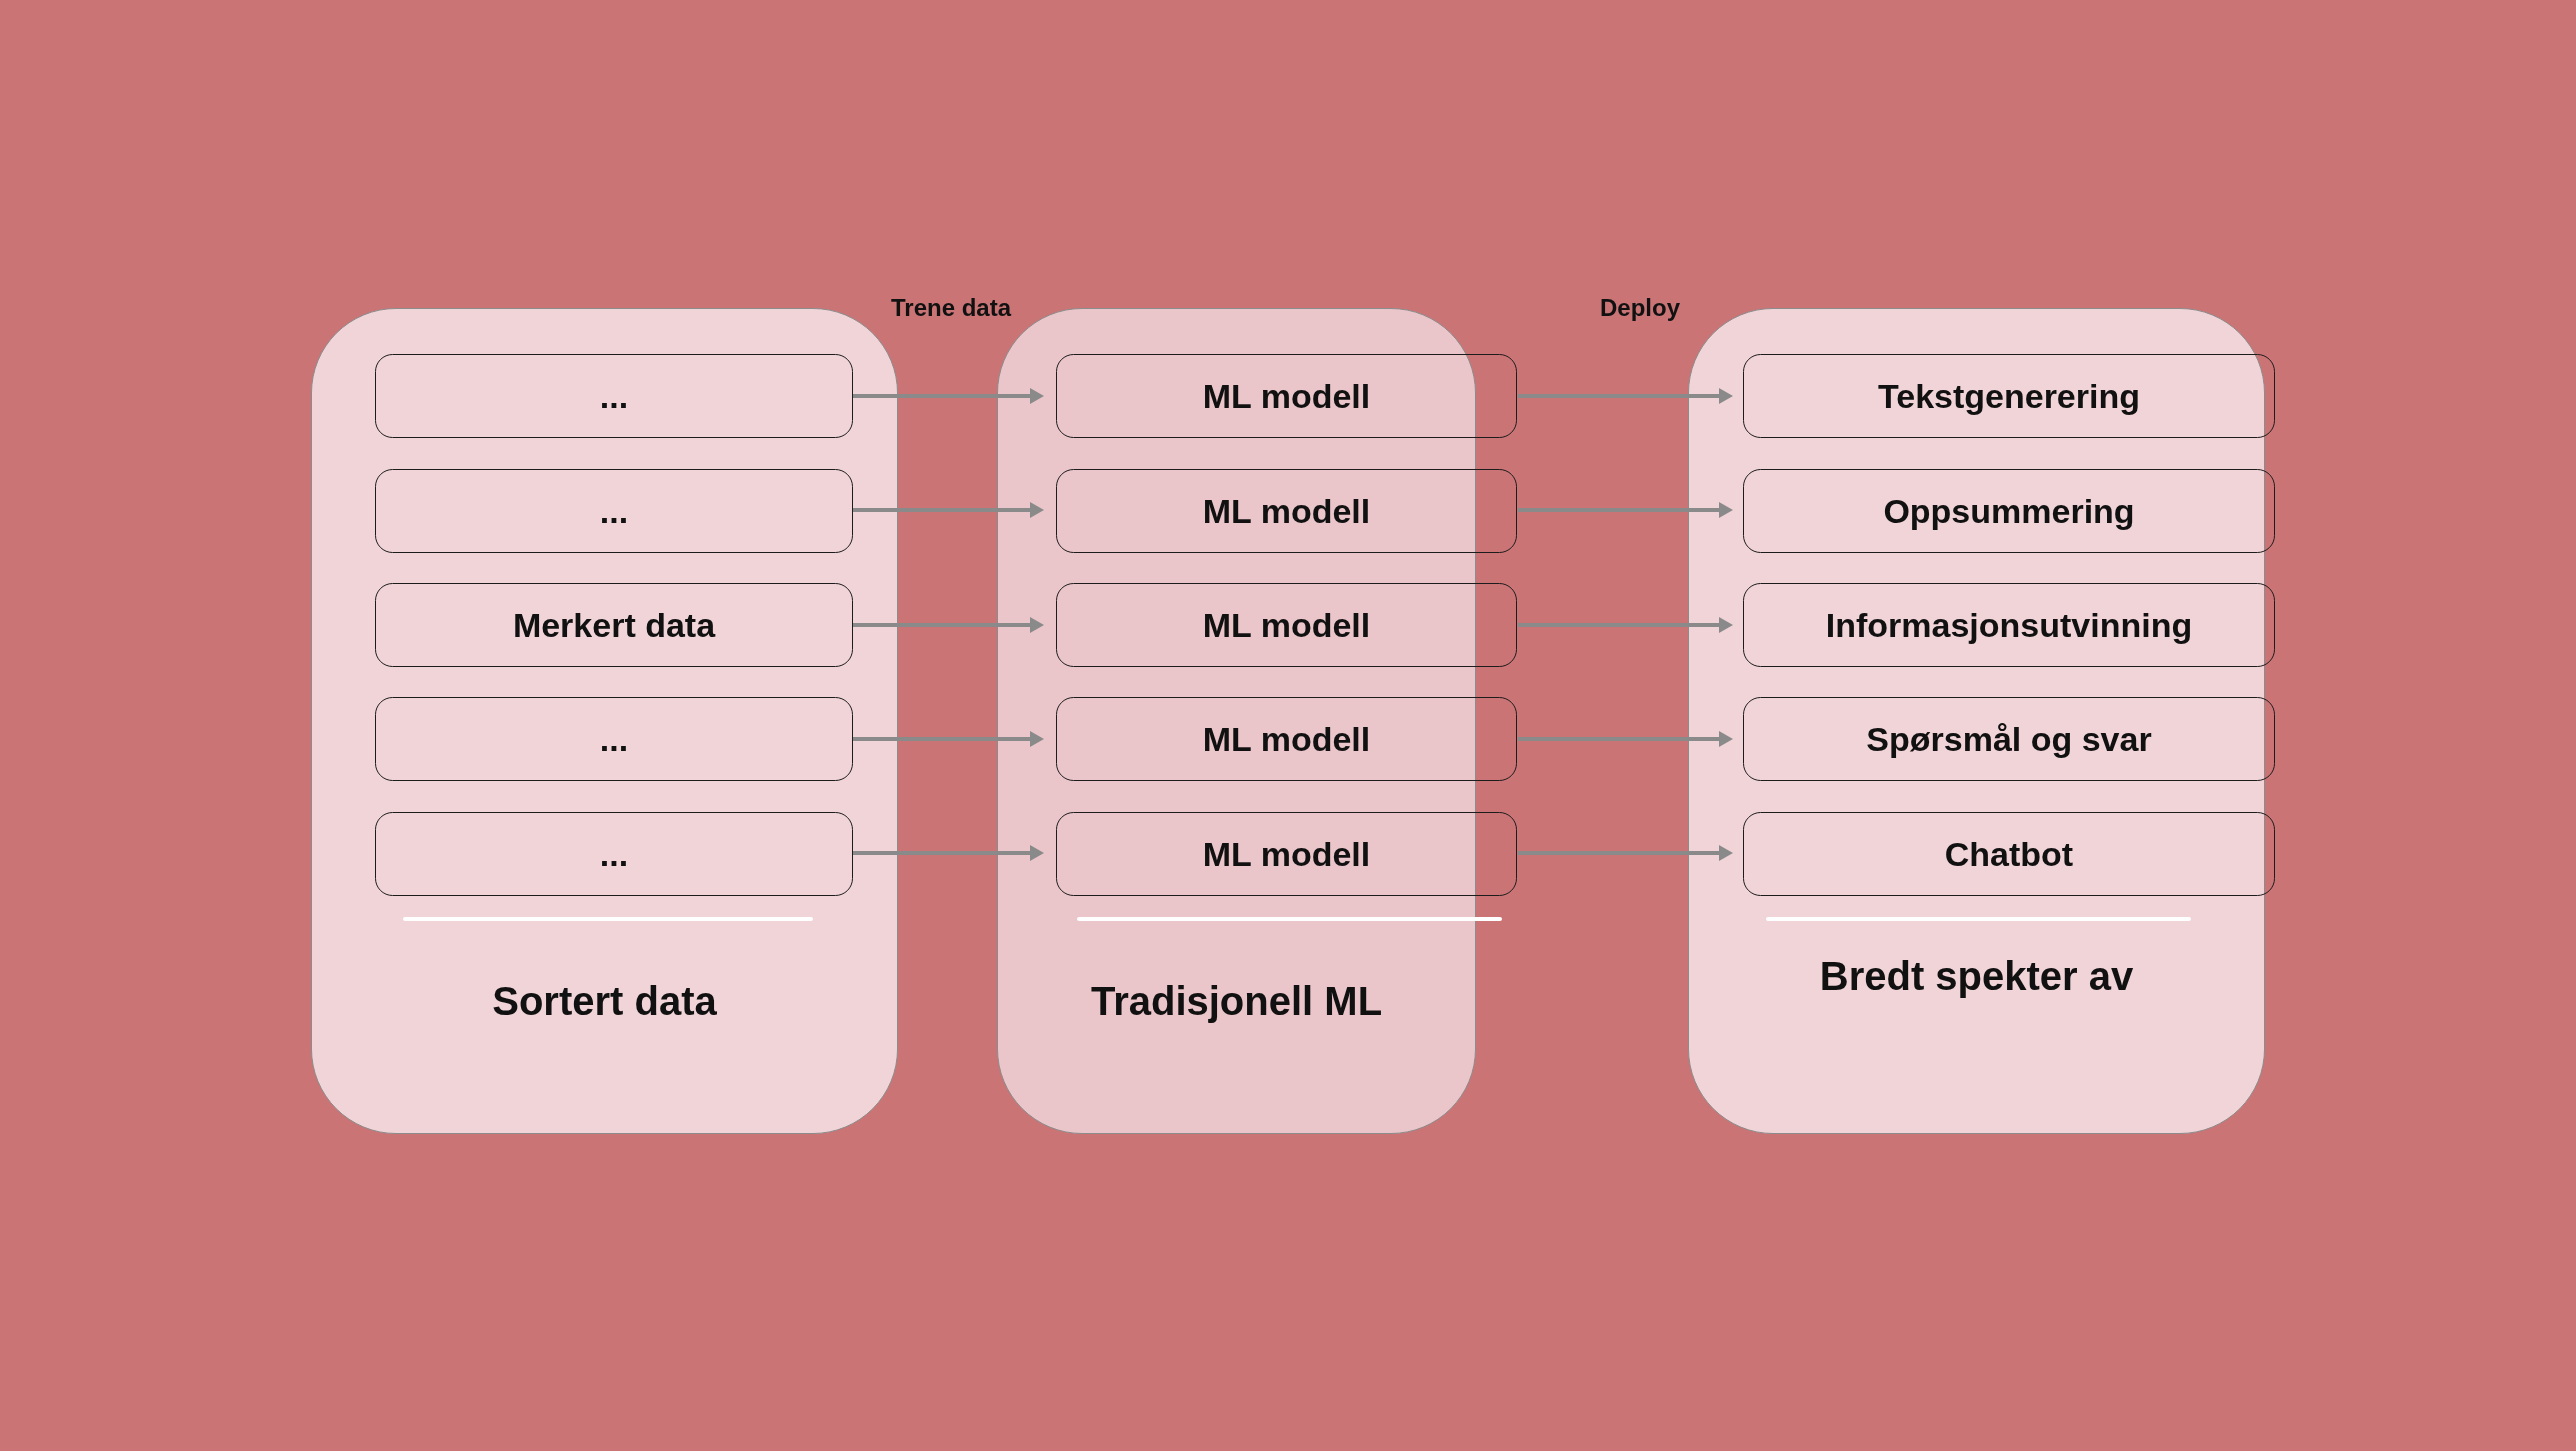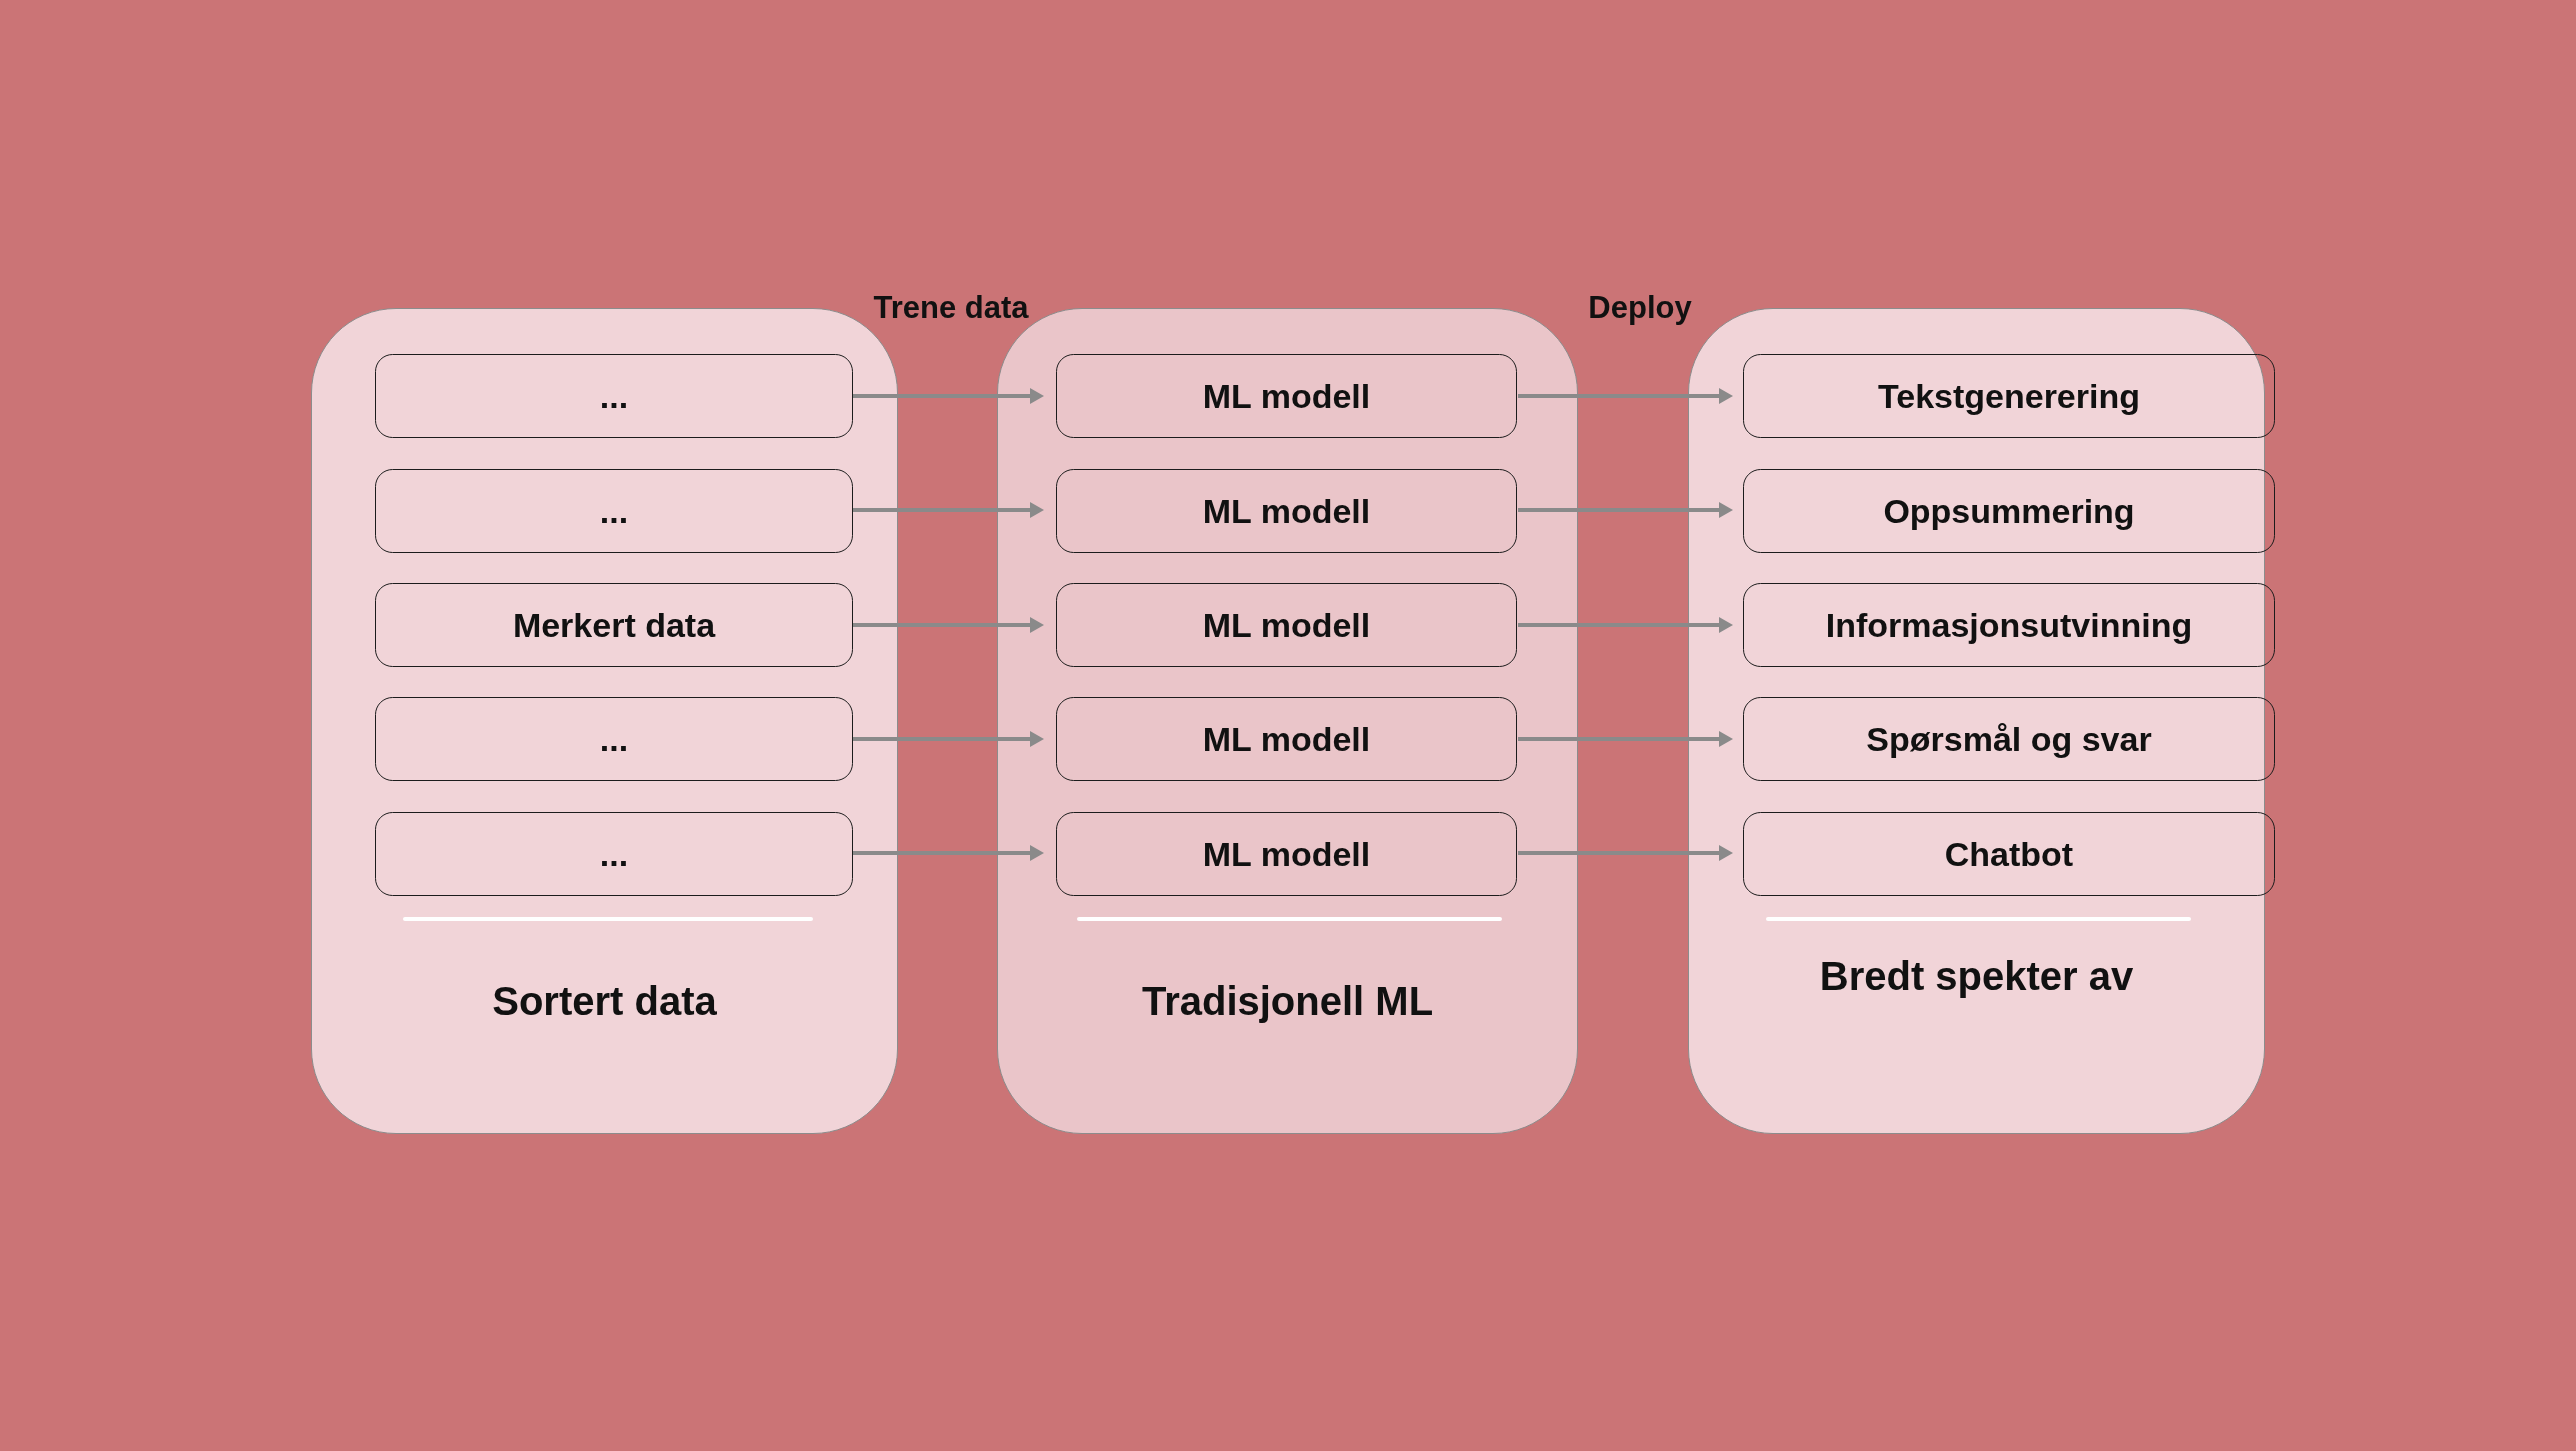--- a/index.html
+++ b/index.html
@@ -19,7 +19,7 @@
     position: absolute;
     width: 314px;
     top: 290px;
-    font-size: 31px;
+    font-size: 24px;
     text-align: center;
     line-height: 35px;
     white-space: nowrap;

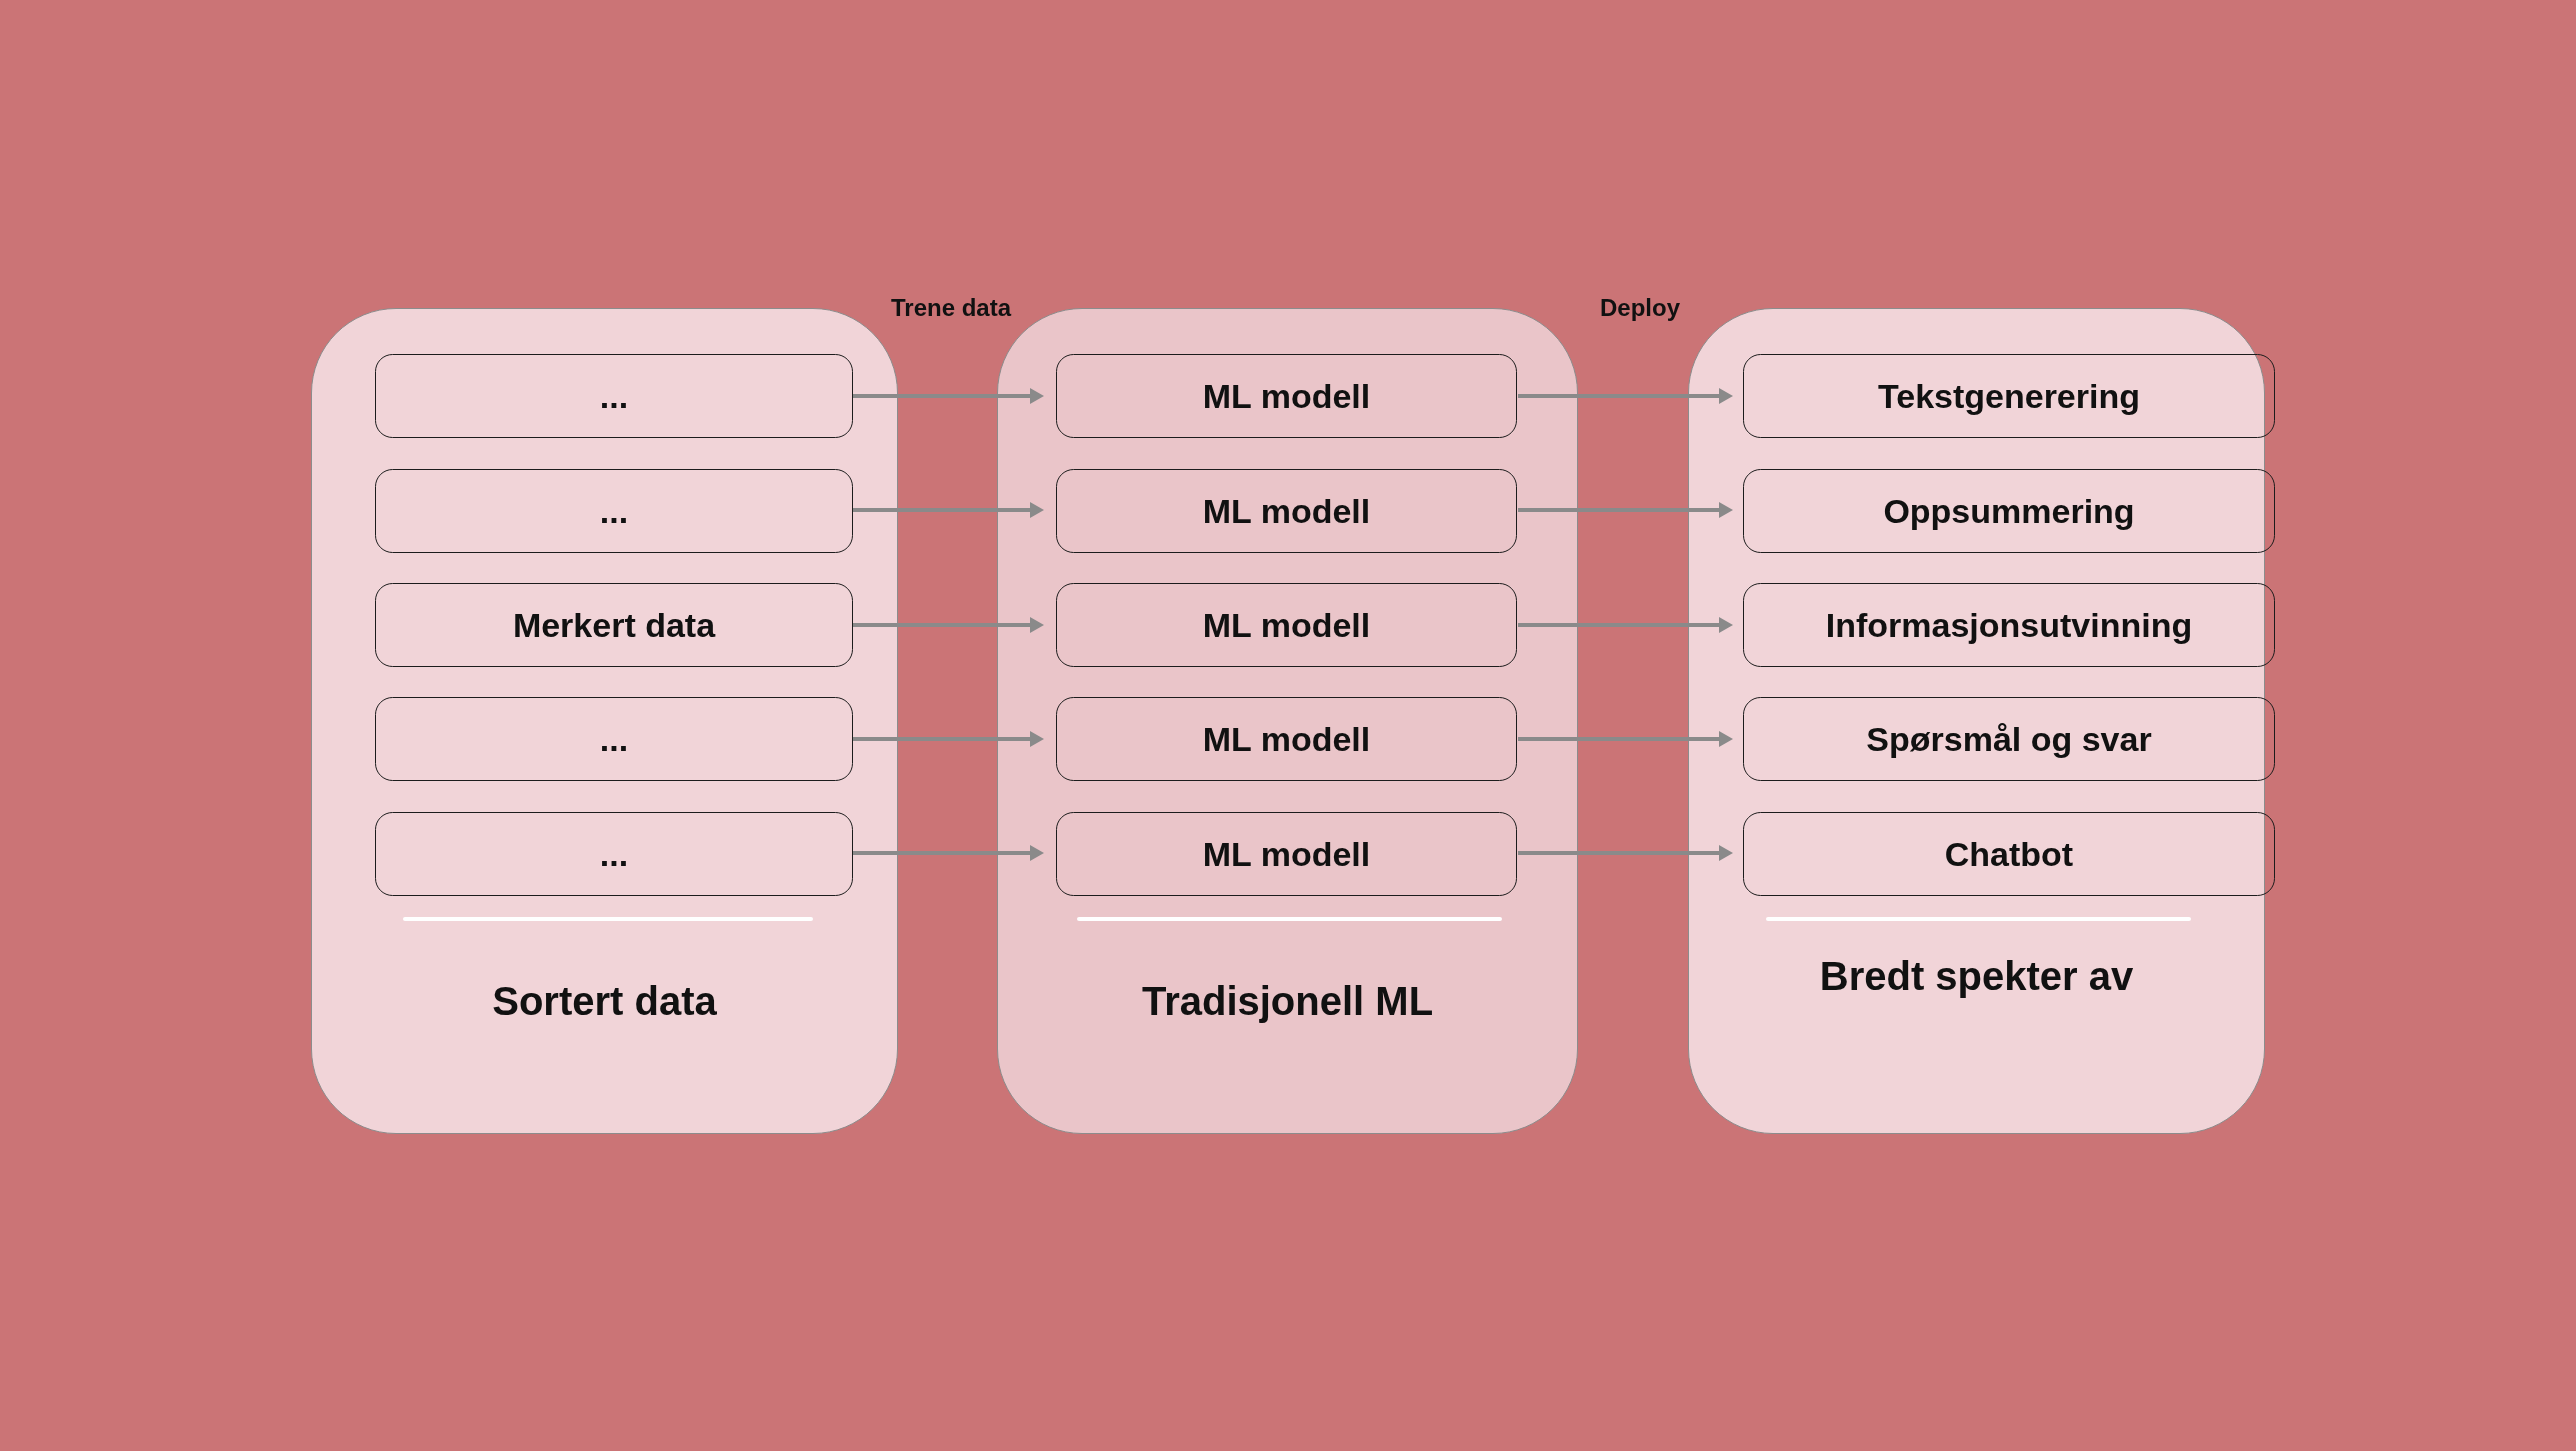--- a/index.html
+++ b/index.html
@@ -37,7 +37,7 @@
     box-sizing: border-box;
   }
   #panel-left   { left: 311px;  width: 587px; }
-  #panel-middle { left: 997px; width: 581px; background: var(--panel-mid-fill, #eac5c9); }
+  #panel-middle { left: 997px; width: 479px; background: var(--panel-mid-fill, #eac5c9); }
   #panel-right  { left: 1688px; width: 577px; }
 
   .box {

